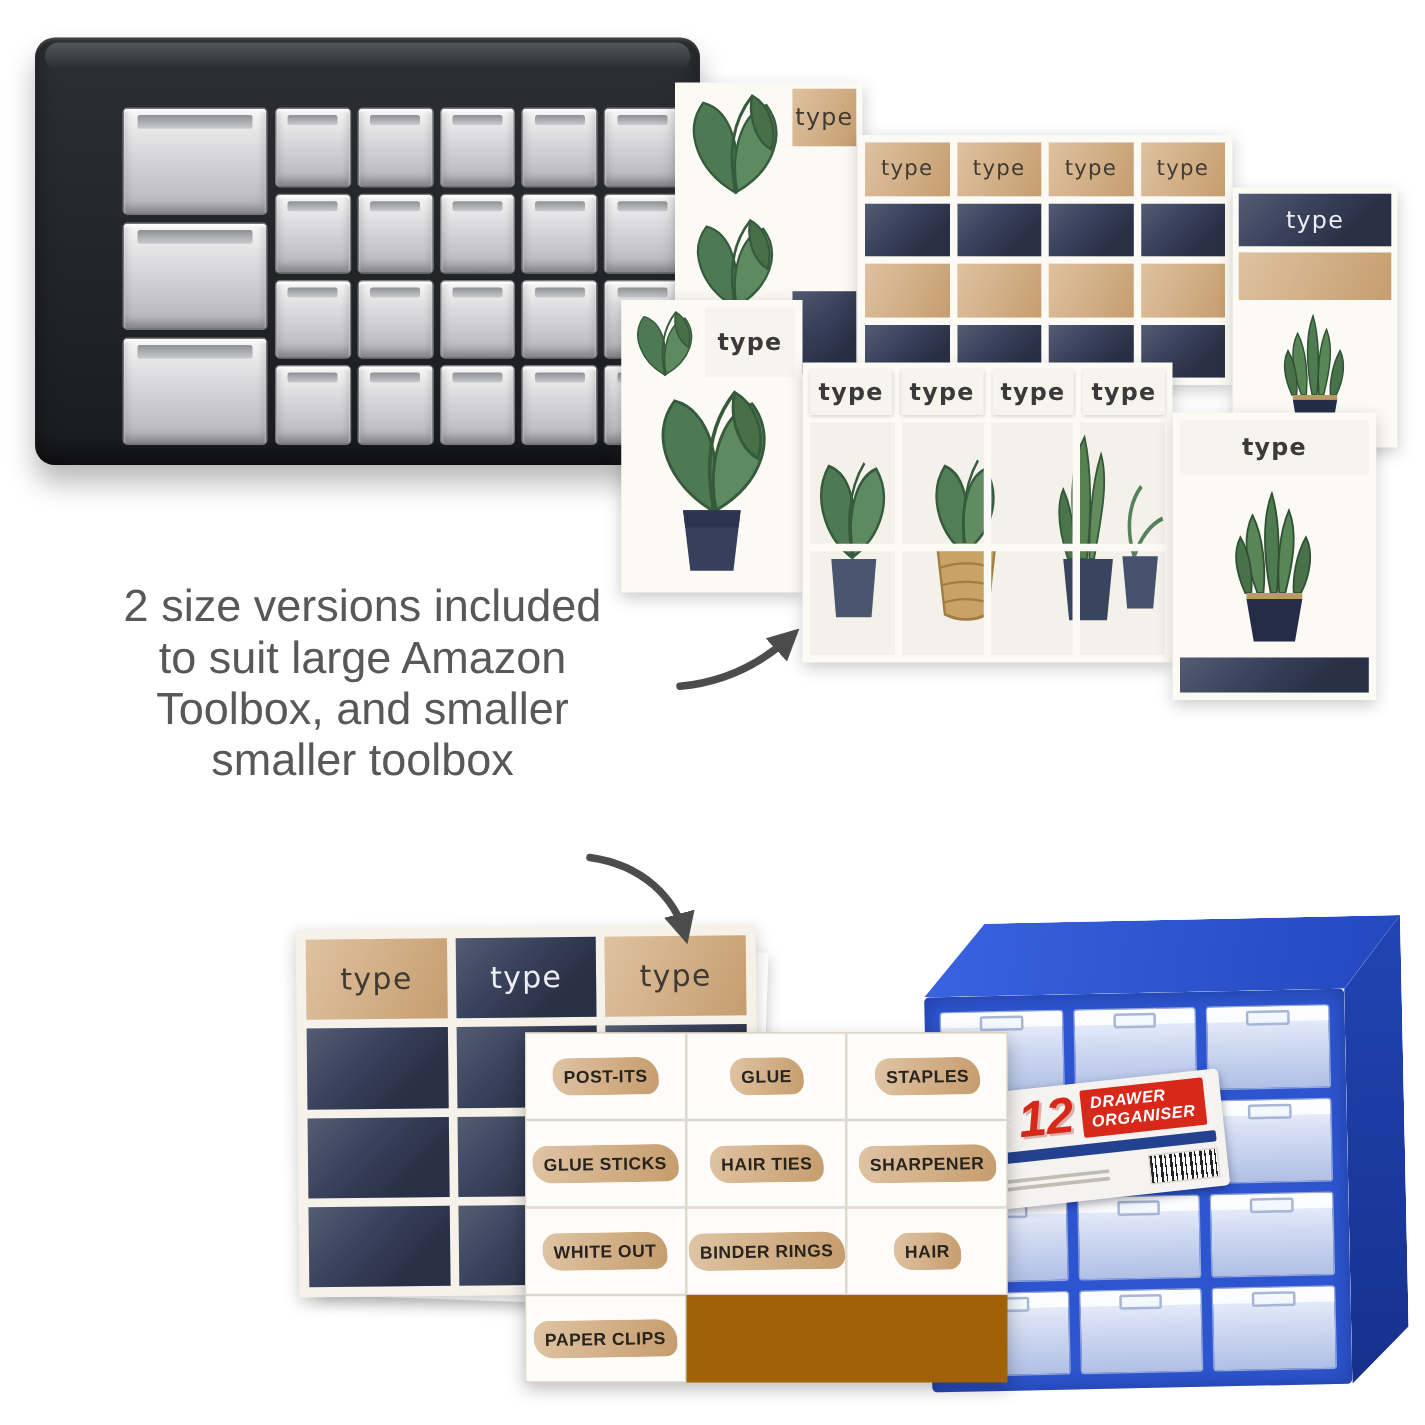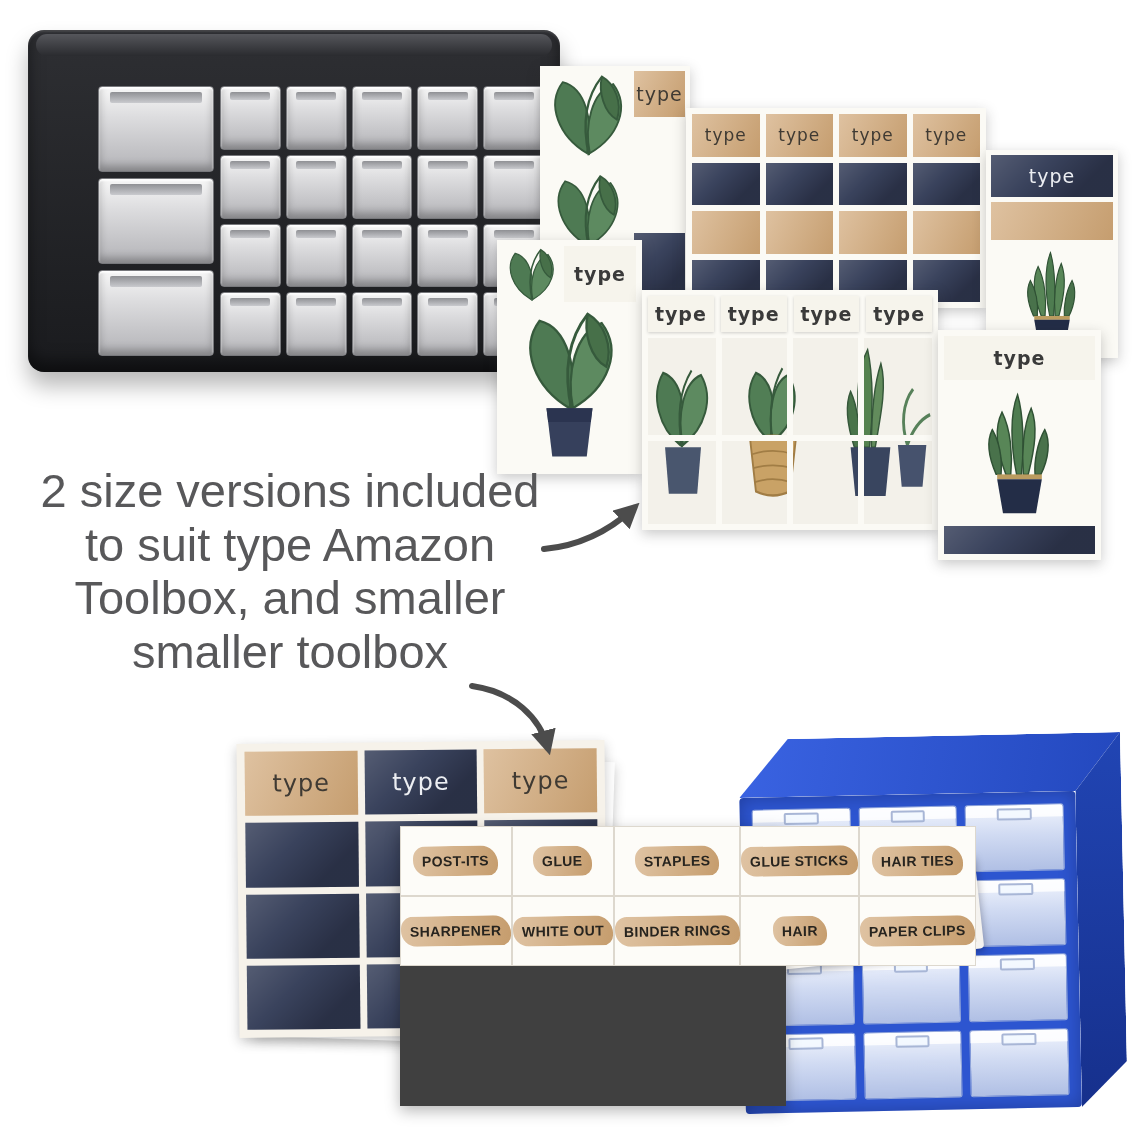--- a/index.html
+++ b/index.html
@@ -56,7 +56,7 @@
 
   
   .annotation { position: absolute; left: 5px; top: 464px; width: 570px; z-index: 8; text-align: center;
-    font-size: 47px; line-height: 1.14; color: var(--annotation-gray,#58585a); }
+    font-size: 36px; line-height: 1.14; color: var(--annotation-gray,#58585a); }
   .arrows { position: absolute; left: 0; top: 0; z-index: 9; pointer-events: none; }
 
   

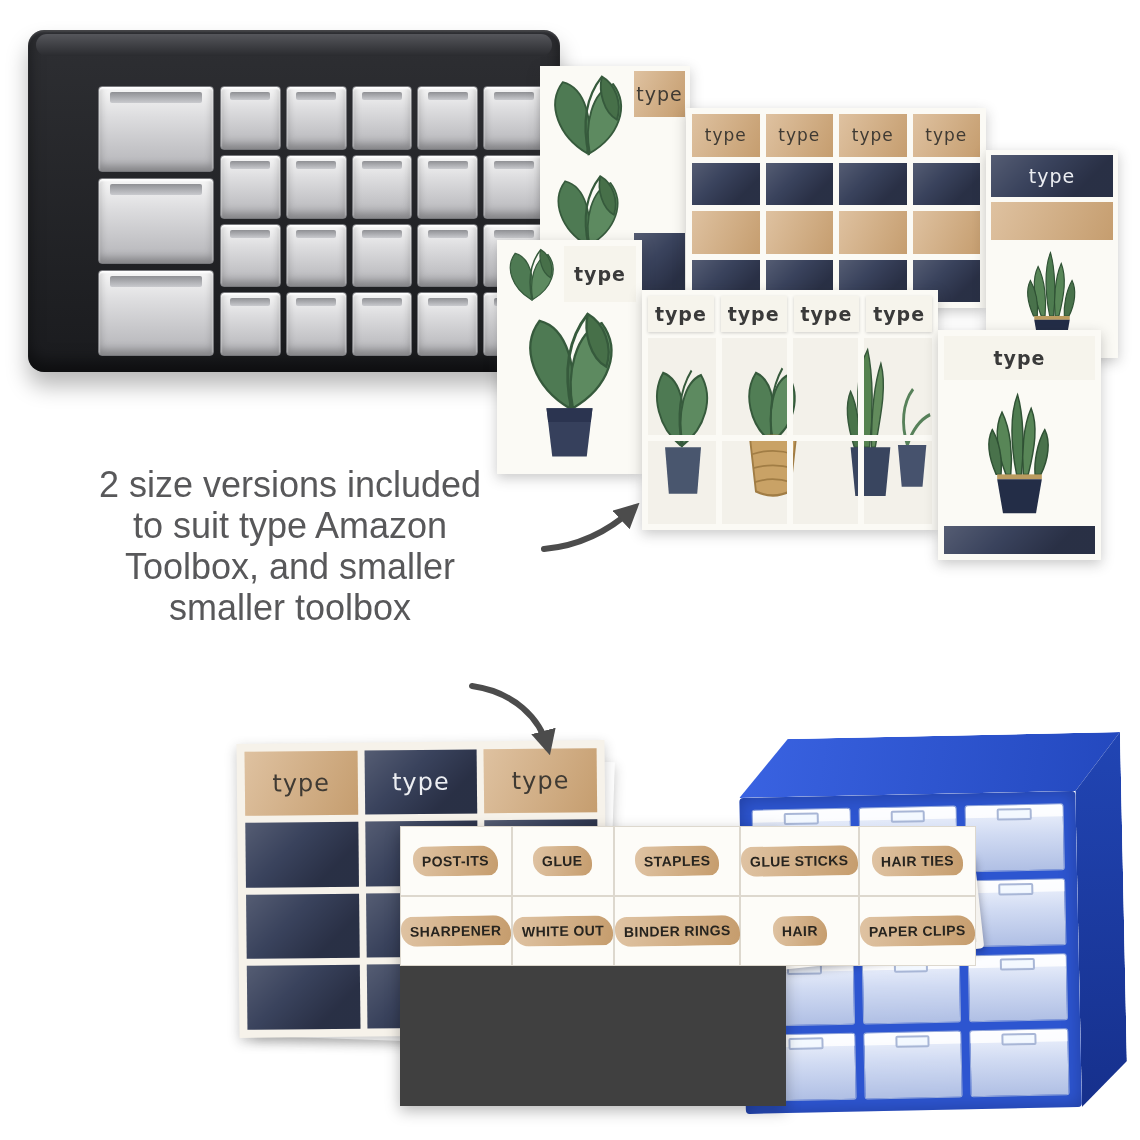--- a/index.html
+++ b/index.html
@@ -279,7 +279,7 @@
 
   <div class="annotation">
     <div>2 size versions included</div>
-    <div>to suit type Amazon</div>
+    <div>to suit large Amazon</div>
     <div>Toolbox, and smaller</div>
     <div>smaller toolbox</div>
   </div>

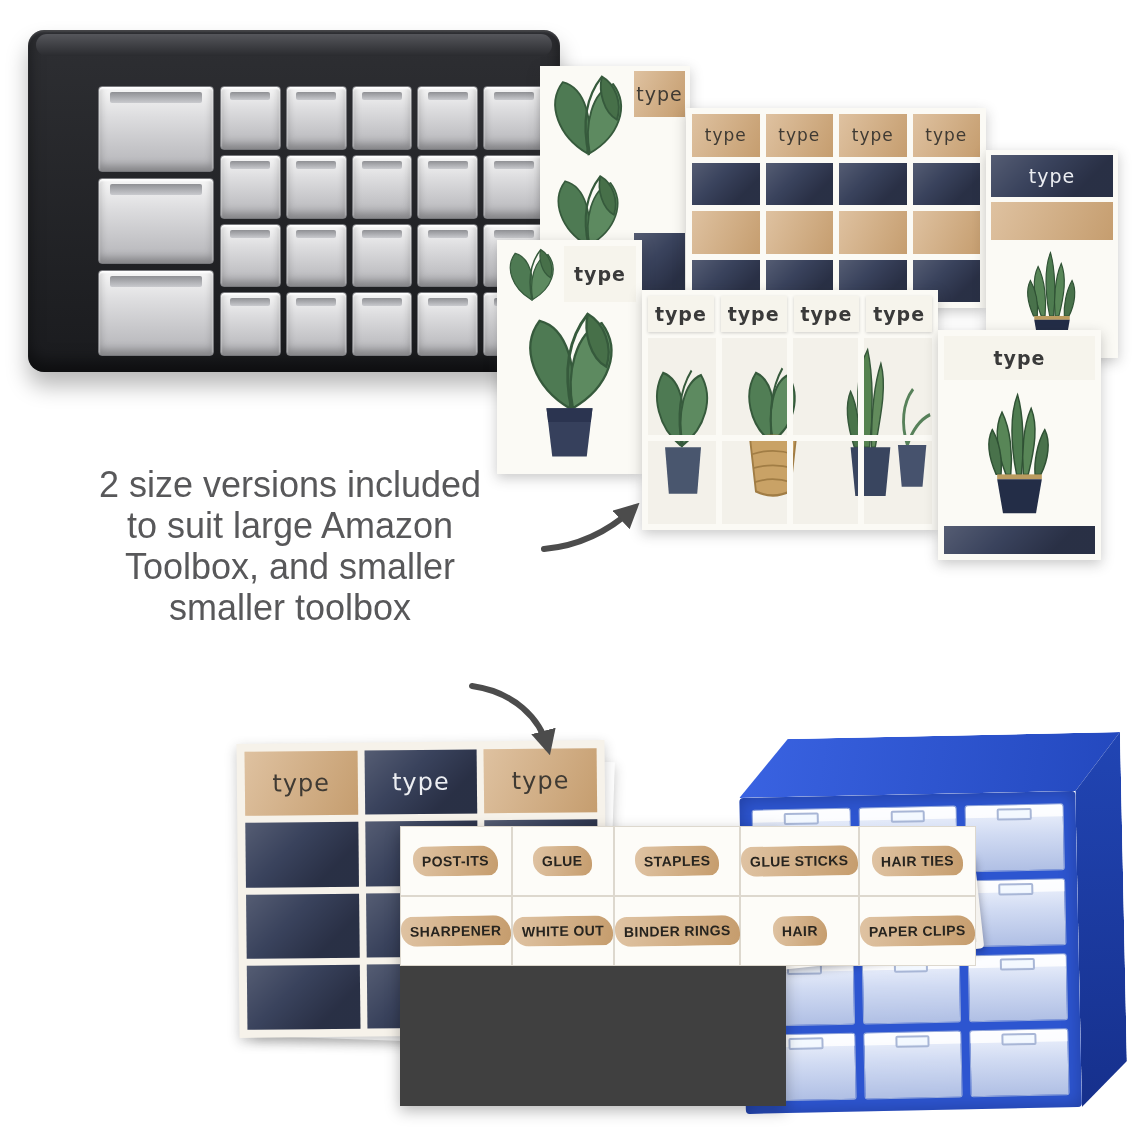--- a/index.html
+++ b/index.html
@@ -66,9 +66,9 @@
   .checker .type-txt { font-size: 24px; }
 
   
-  .sticker-sheet { position: absolute; left: 400px; top: 826px; width: 386px; height: 280px; z-index: 4;
-    background: #404040; box-shadow: 0 5px 14px rgba(0,0,0,.28);
-    display: grid; grid-template-columns: repeat(5,1fr); grid-template-rows: repeat(4,1fr); }
+  .sticker-sheet { position: absolute; left: 420px; top: 826px; width: 386px; height: 280px; z-index: 4;
+    background: #a16207; box-shadow: 0 5px 14px rgba(0,0,0,.28);
+    display: grid; grid-template-columns: repeat(3,1fr); grid-template-rows: repeat(4,1fr); }
   .sticker { border: 1px solid #ddd8ce; display: flex; align-items: center; justify-content: center; background: #fdfcf8; }
   .blob { display: inline-block; background: var(--tan,#d2aa7c);
     background-image: linear-gradient(100deg,rgba(255,255,255,.3),rgba(140,95,40,.18));

